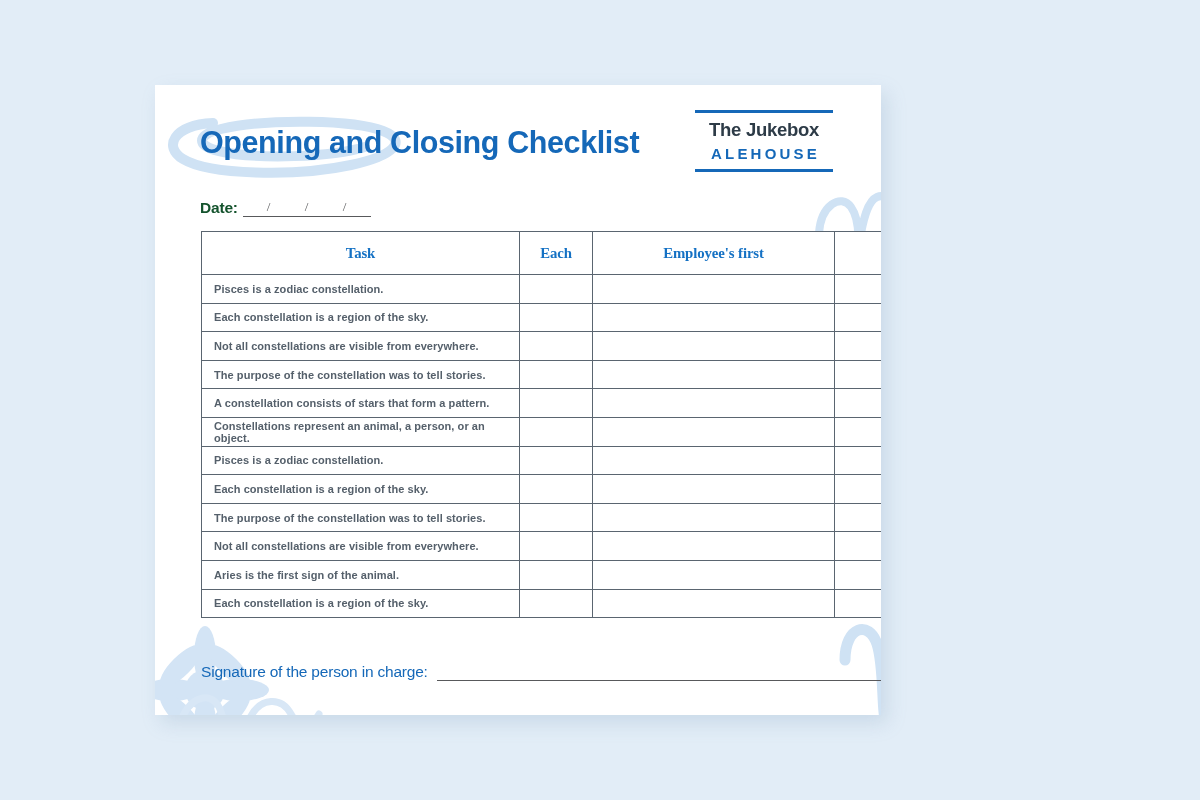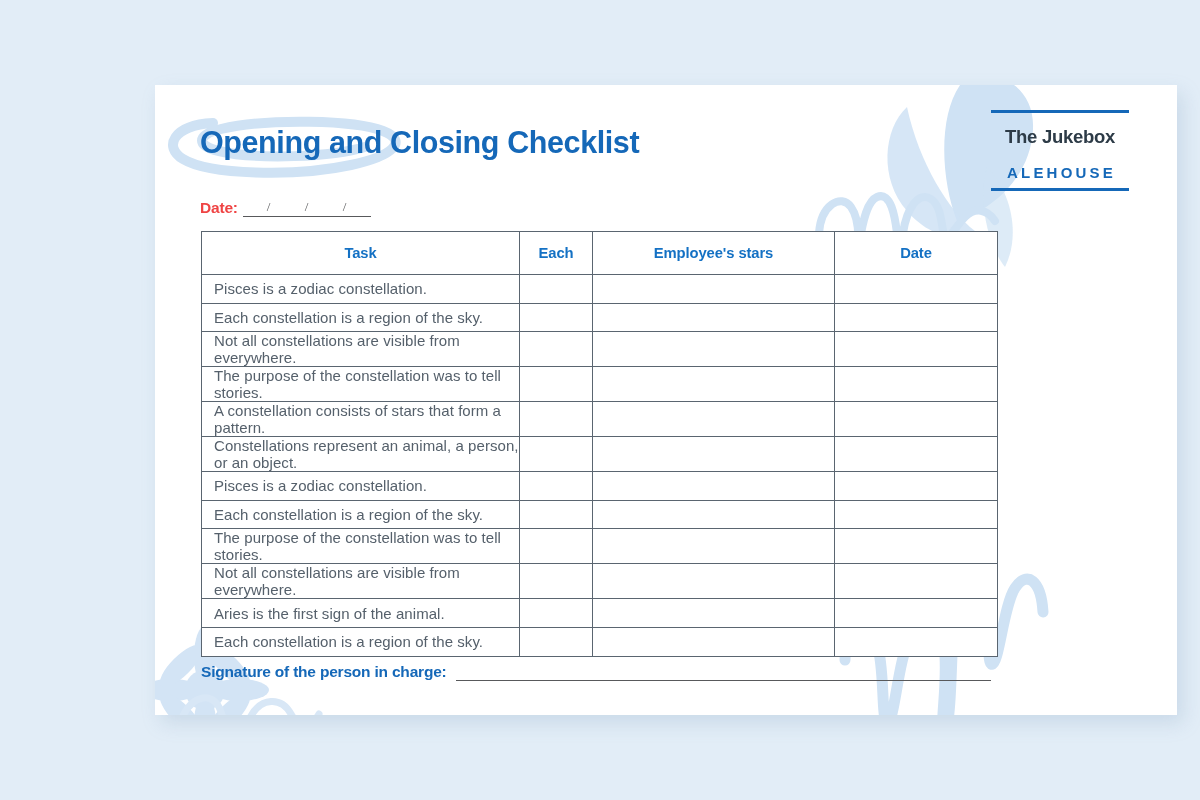--- a/index.html
+++ b/index.html
@@ -21,7 +21,7 @@
     position: absolute;
     left: 155px;
     top: 85px;
-    width: 1022px;
+    width: 726px;
     height: 630px;
     background: #ffffff;
     box-shadow: 6px 8px 18px rgba(120, 150, 180, 0.22);

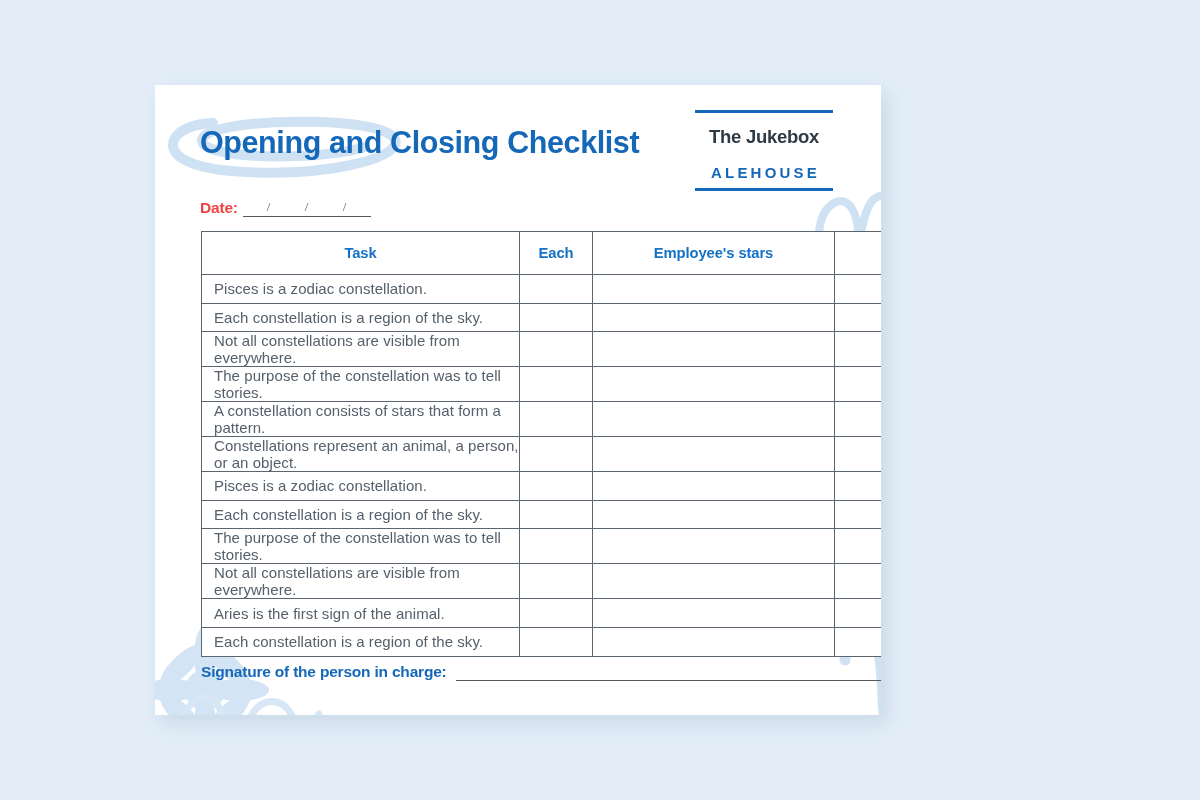--- a/index.html
+++ b/index.html
@@ -85,7 +85,7 @@
     font-size: 18.5px;
     font-weight: bold;
     color: #2d3b47;
-    margin-top: 13px;
+    margin-top: 6px;
     letter-spacing: -0.3px;
     line-height: 1.18;
   }

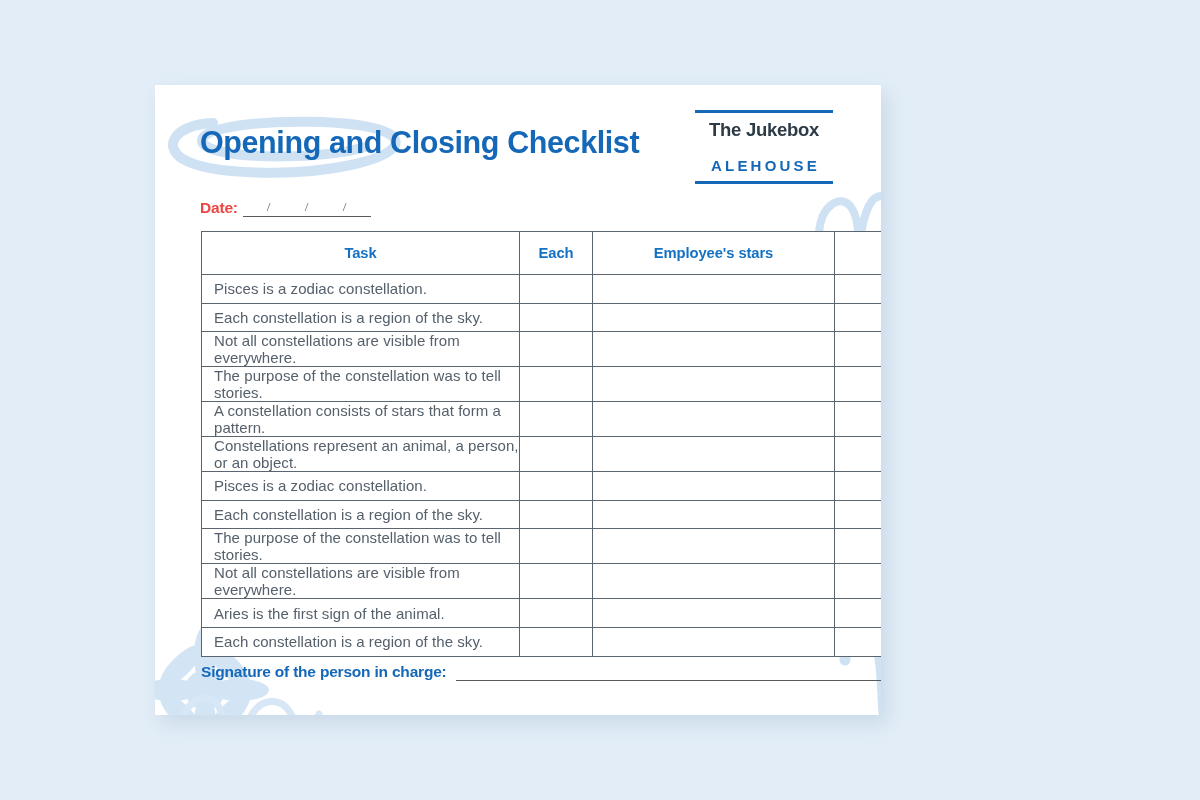--- a/index.html
+++ b/index.html
@@ -95,7 +95,7 @@
     color: #1568b8;
     letter-spacing: 3.2px;
     line-height: 1.25;
-    margin-top: 17px;
+    margin-top: 5px;
     padding-left: 3px;
   }
 

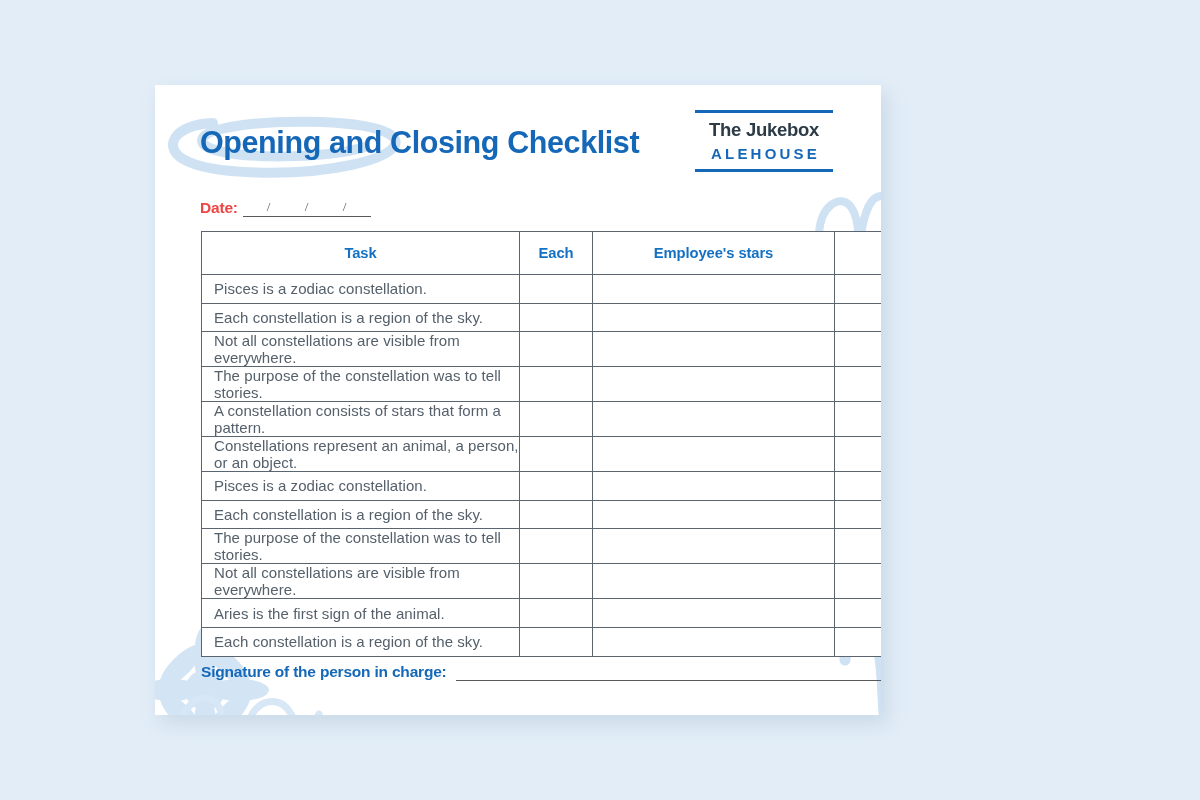--- a/index.html
+++ b/index.html
@@ -111,7 +111,7 @@
   .date-label {
     font-size: 15.5px;
     font-weight: bold;
-    color: #ef4444;
+    color: #14532d;
     letter-spacing: -0.2px;
   }
   .date-blank {

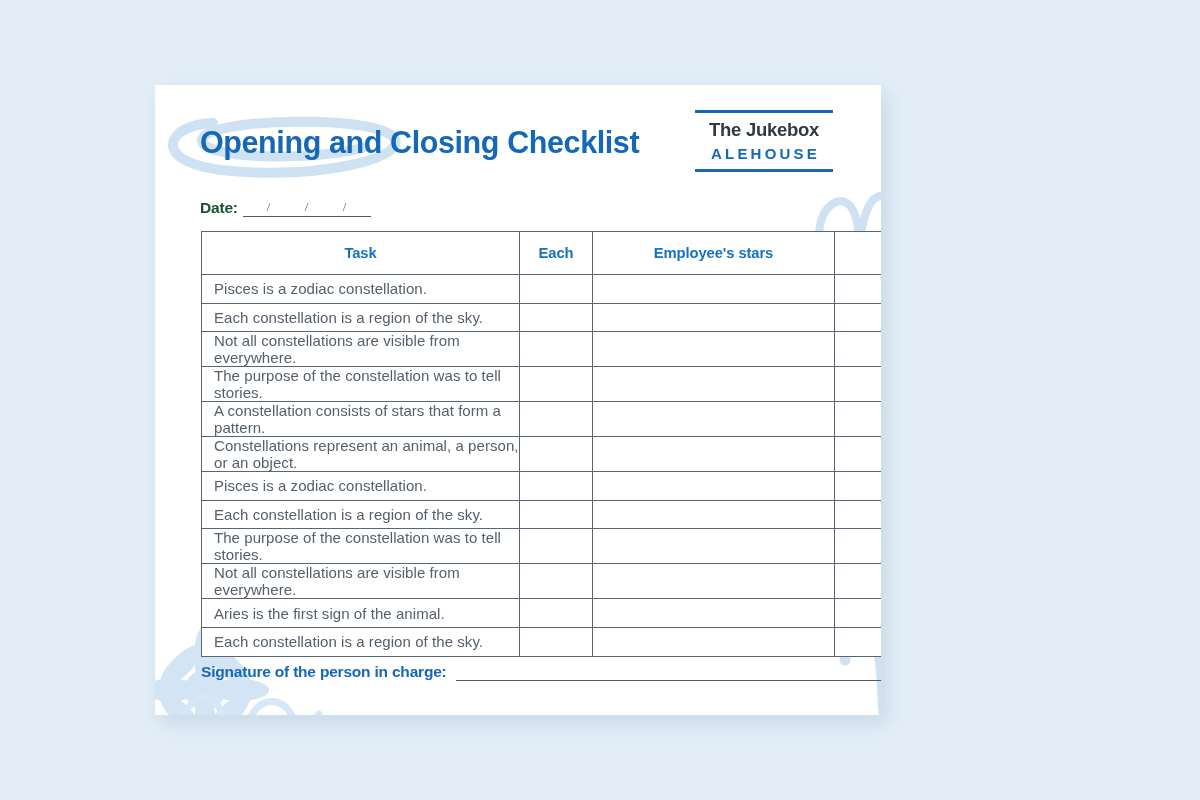--- a/index.html
+++ b/index.html
@@ -157,6 +157,7 @@
     text-align: center;
     letter-spacing: -0.1px;
     vertical-align: middle;
+    font-family: Liberation Serif, serif;
   }
   table.checklist tbody td {
     height: 28.6px;

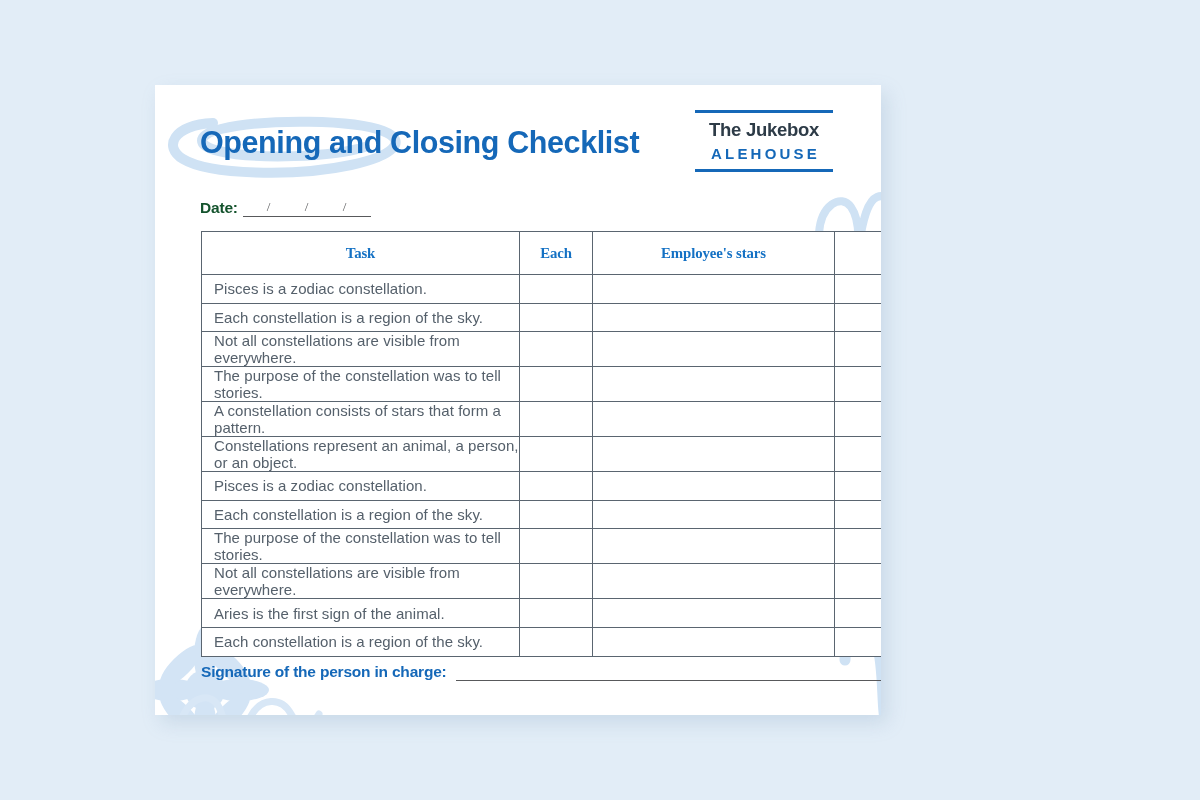--- a/index.html
+++ b/index.html
@@ -284,7 +284,7 @@
           <tr>
             <th>Task</th>
             <th>Each</th>
-            <th>Employee's stars</th>
+            <th>Employee's first</th>
             <th>Date</th>
           </tr>
         </thead>

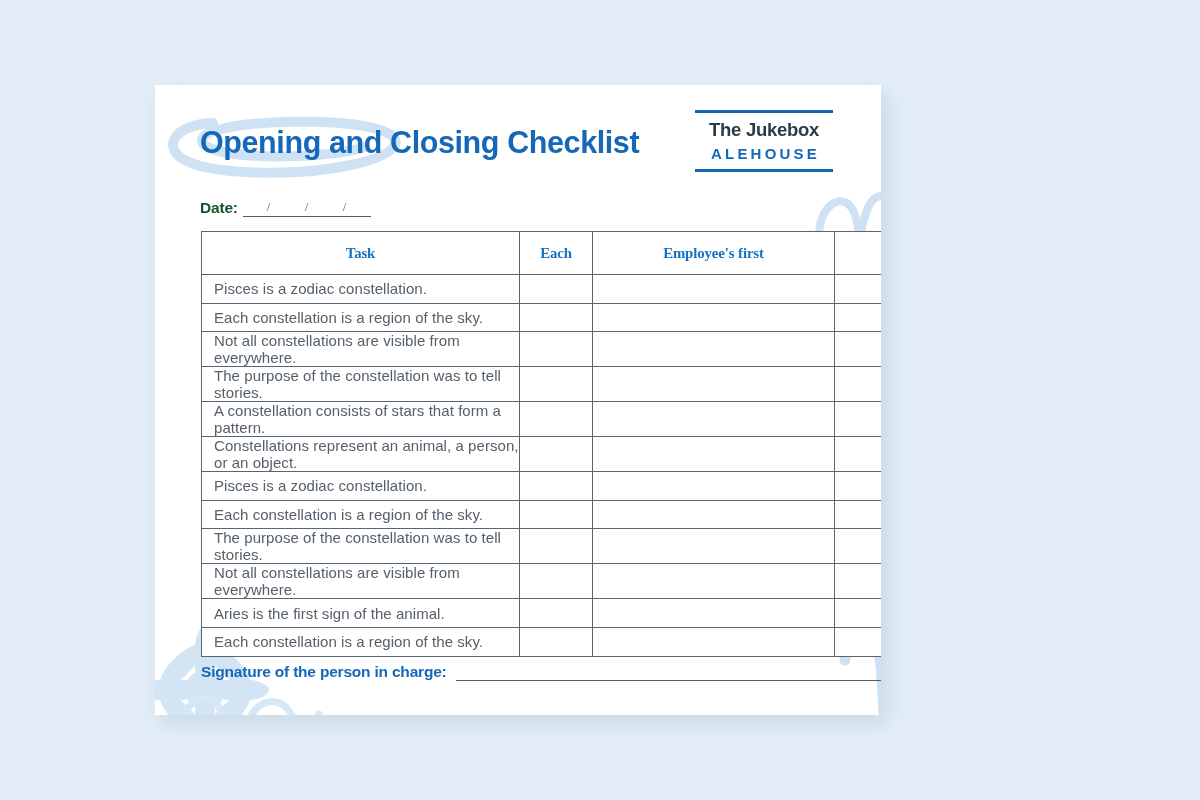--- a/index.html
+++ b/index.html
@@ -164,9 +164,9 @@
   }
   table.checklist tbody td.task-cell {
     padding-left: 12px;
-    font-size: 15px;
+    font-size: 11px;
     color: #55606b;
-    font-weight: normal;
+    font-weight: bold;
     letter-spacing: 0.06px;
     vertical-align: middle;
   }

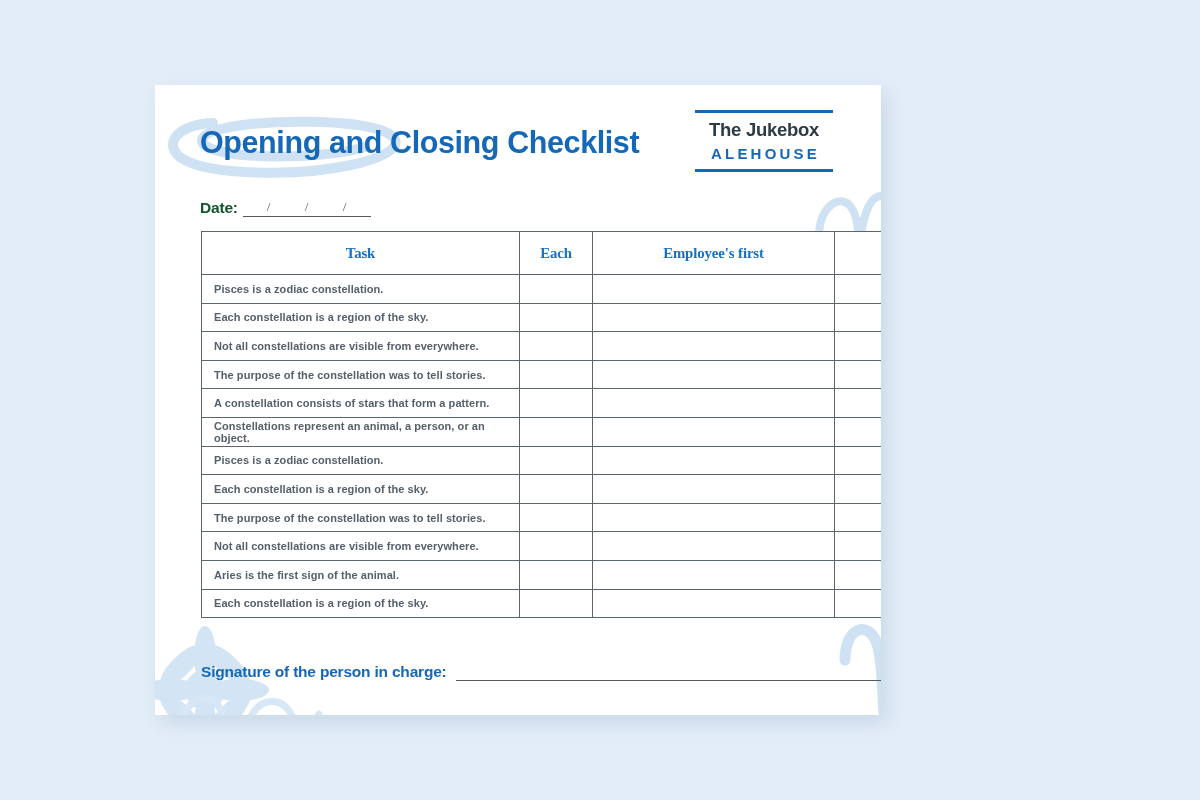--- a/index.html
+++ b/index.html
@@ -186,7 +186,7 @@
   }
   .signature-label {
     font-size: 15.5px;
-    font-weight: bold;
+    font-weight: normal;
     color: #1568b8;
     letter-spacing: -0.2px;
     white-space: nowrap;

